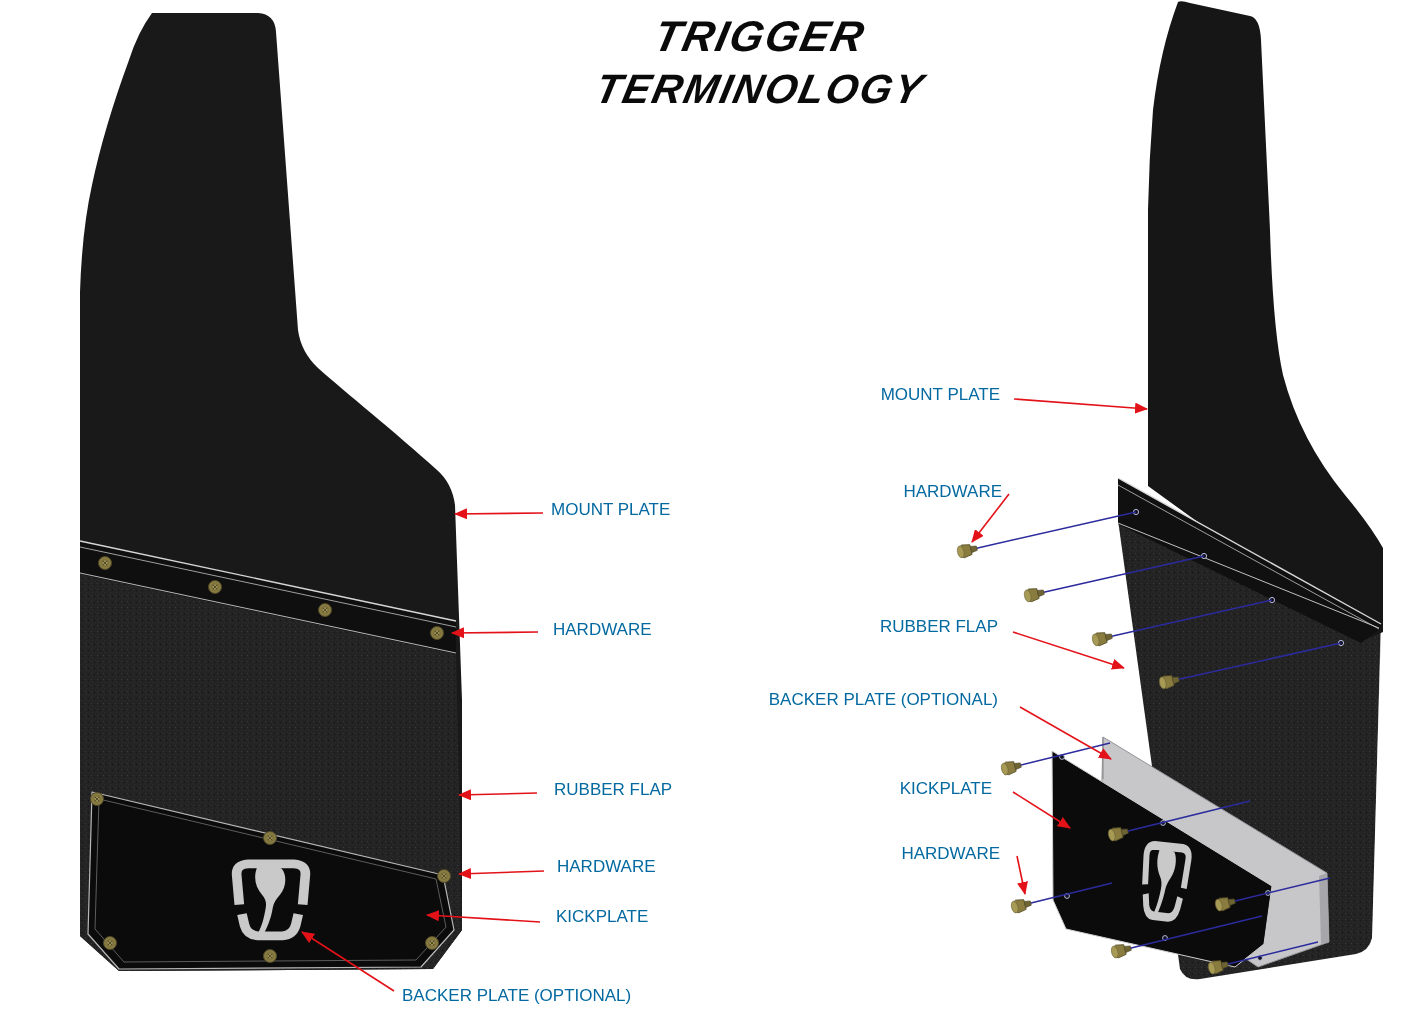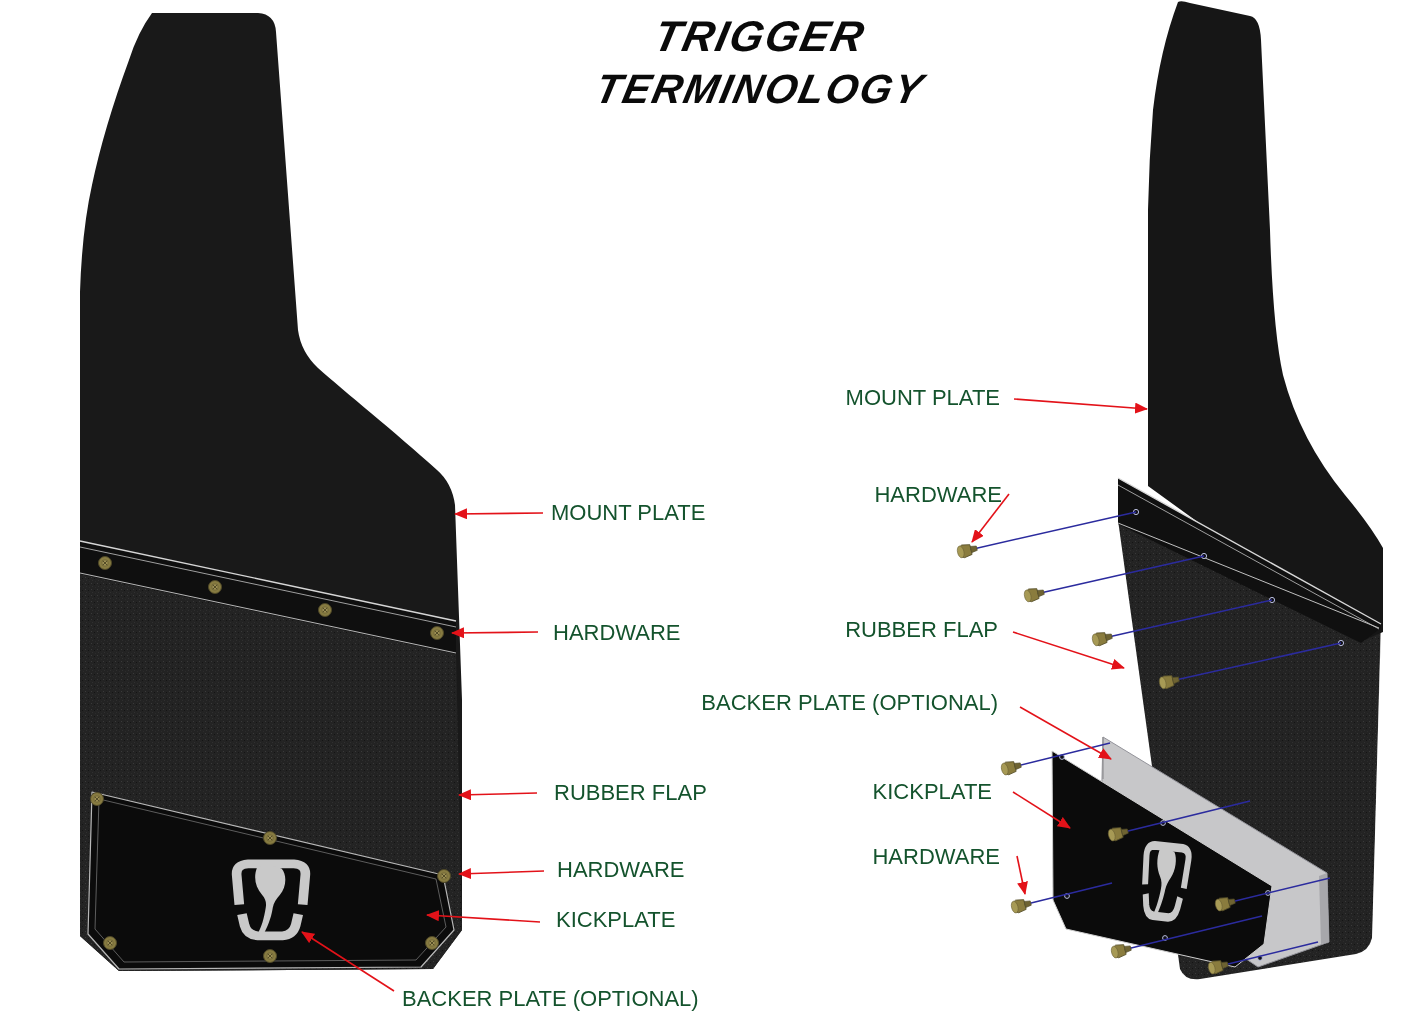--- a/index.html
+++ b/index.html
@@ -11,7 +11,7 @@
               transform:skewX(-12deg);letter-spacing:2px;}
   #title1{top:12px;font-size:43px;}
   #title2{top:66px;font-size:41px;}
-  .lbl{position:absolute;font-size:22px;color:#14532d;white-space:nowrap;}
+  .lbl{position:absolute;font-size:17px;color:#0369a1;white-space:nowrap;}
   .lbl.right-al{text-align:right;}
 </style>
 </head>

